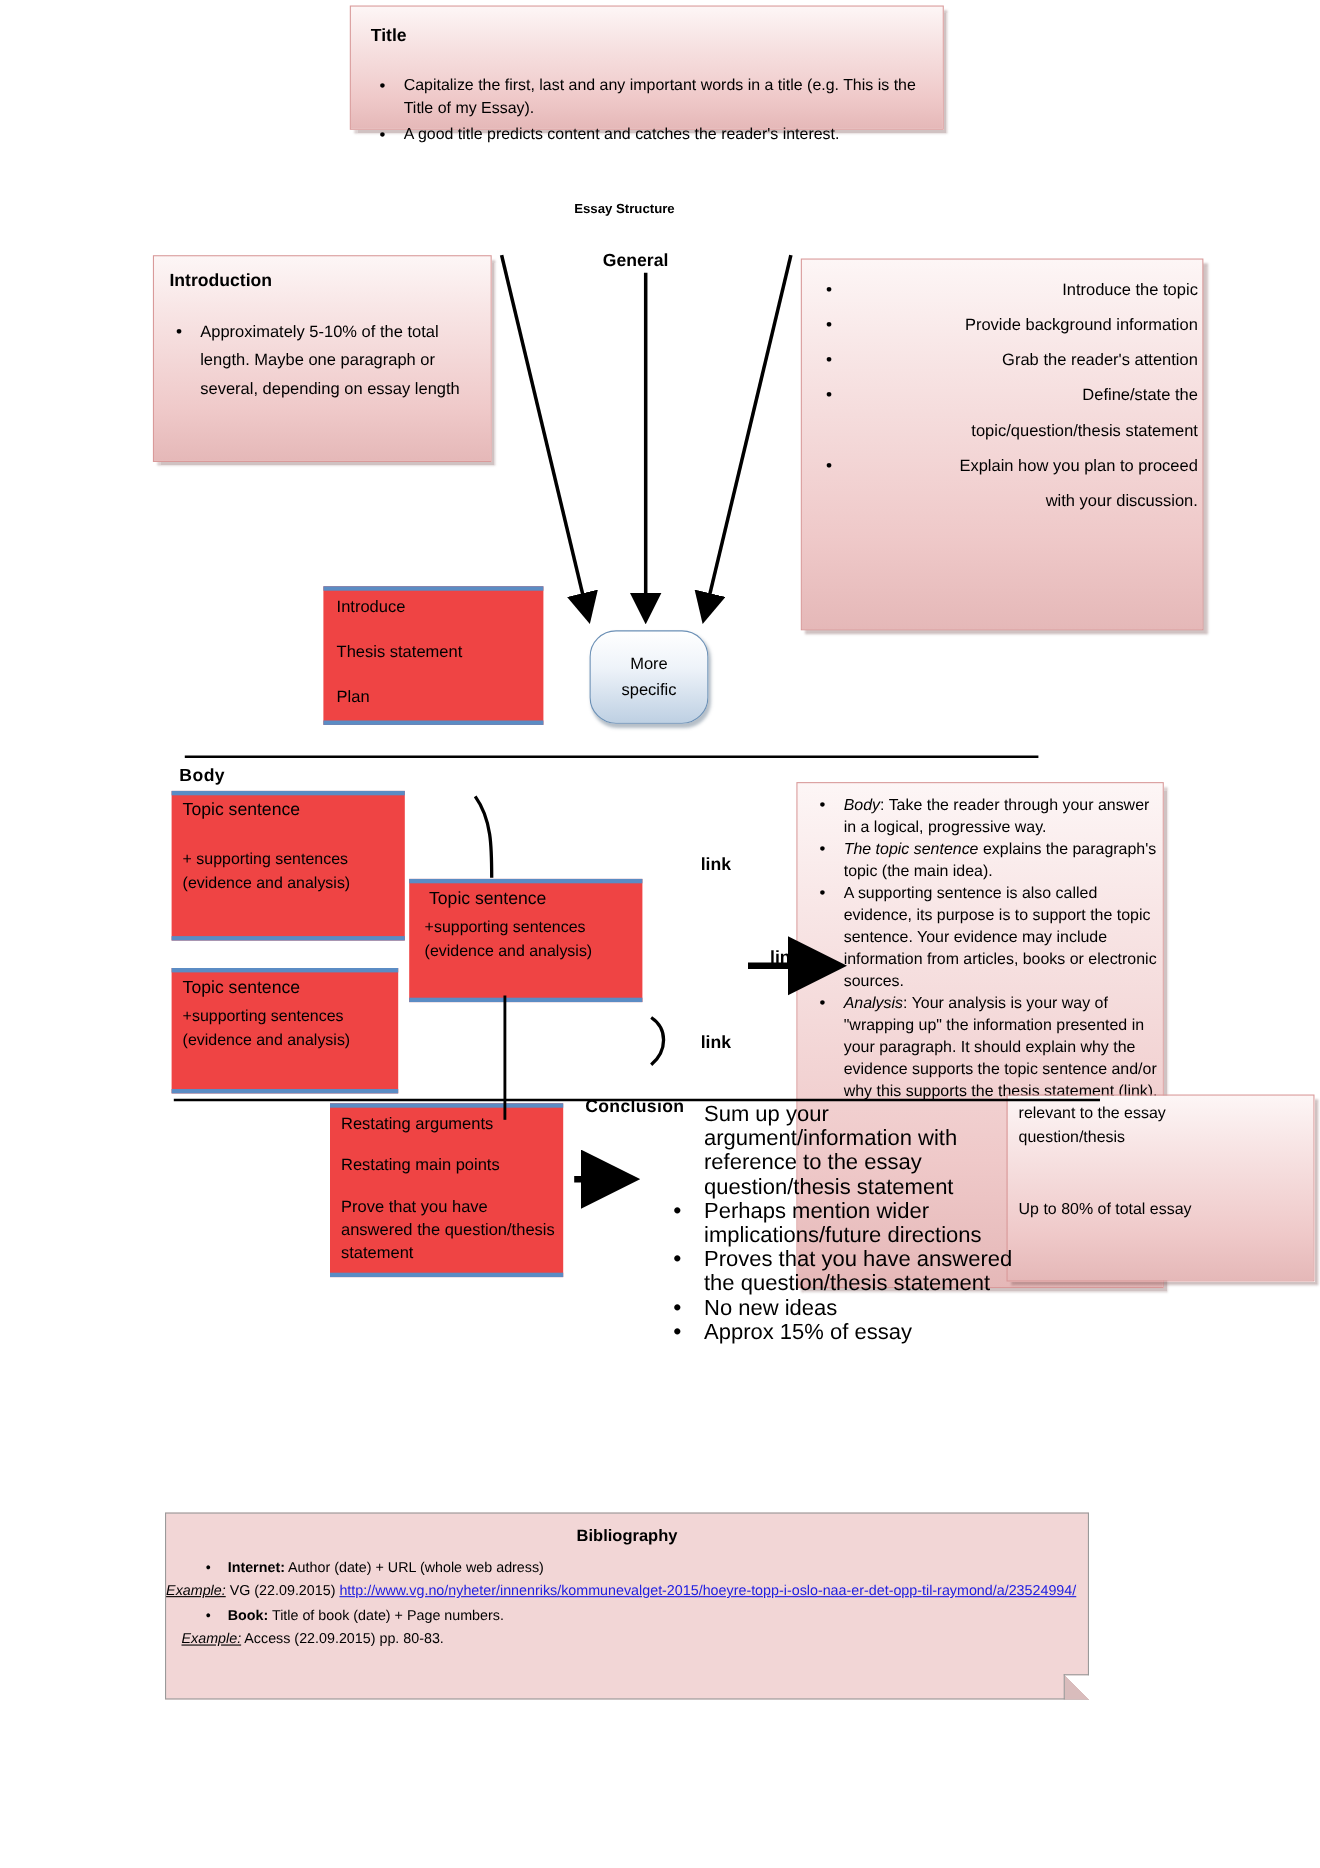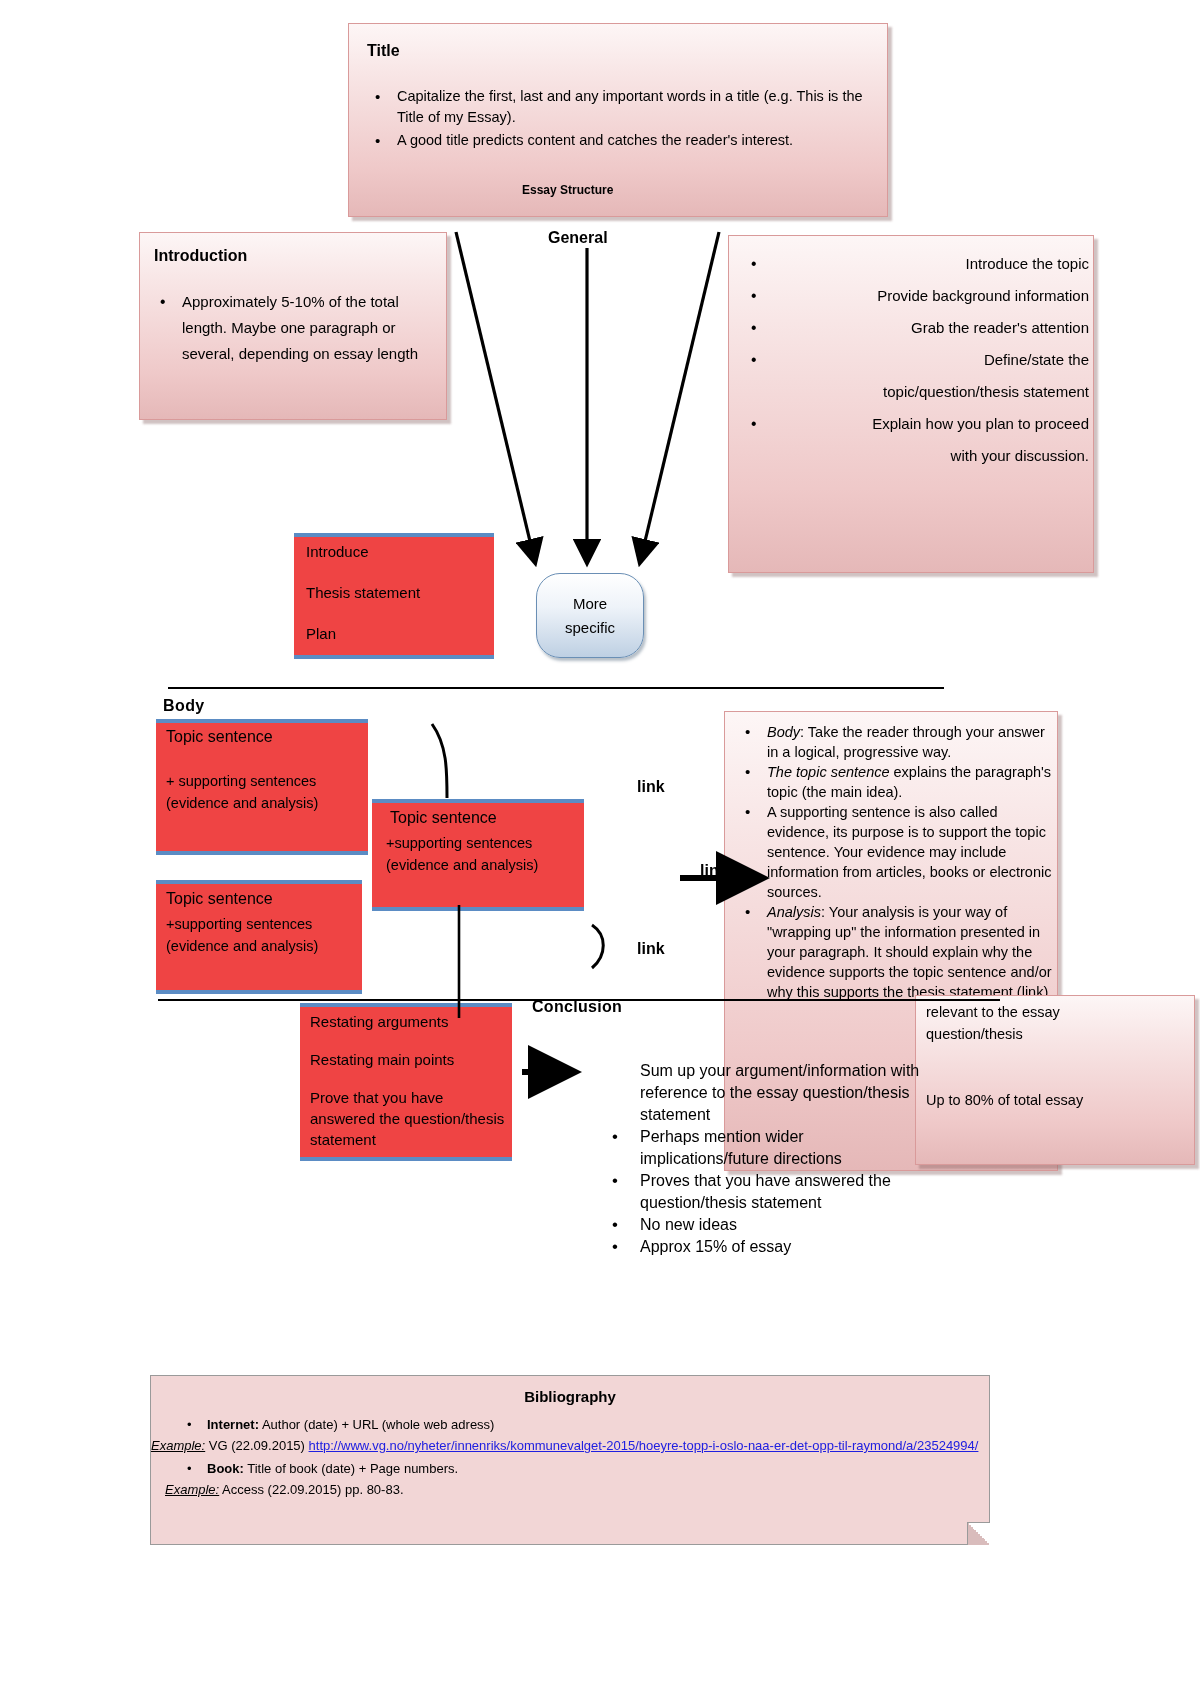--- a/index.html
+++ b/index.html
@@ -62,7 +62,7 @@
 </head>
 <body>
 
-<div class="pinkbox" data-name="title-box" style="left:318px;top:23px;width:540px;height:194px;margin-left:30px;">
+<div class="pinkbox" data-name="title-box" style="left:318px;top:5px;width:540px;height:113px;">
   <div class="hd" data-name="title-box-heading" style="position:absolute;left:18px;top:18px;font-size:16px;">Title</div>
   <ul class="b" data-name="title-box-bullet-list" style="position:absolute;left:14px;top:62px;width:500px;font-size:14.5px;line-height:21px;">
     <li data-name="list-item">Capitalize the first, last and any important words in a title (e.g. This is the Title of my Essay).</li>

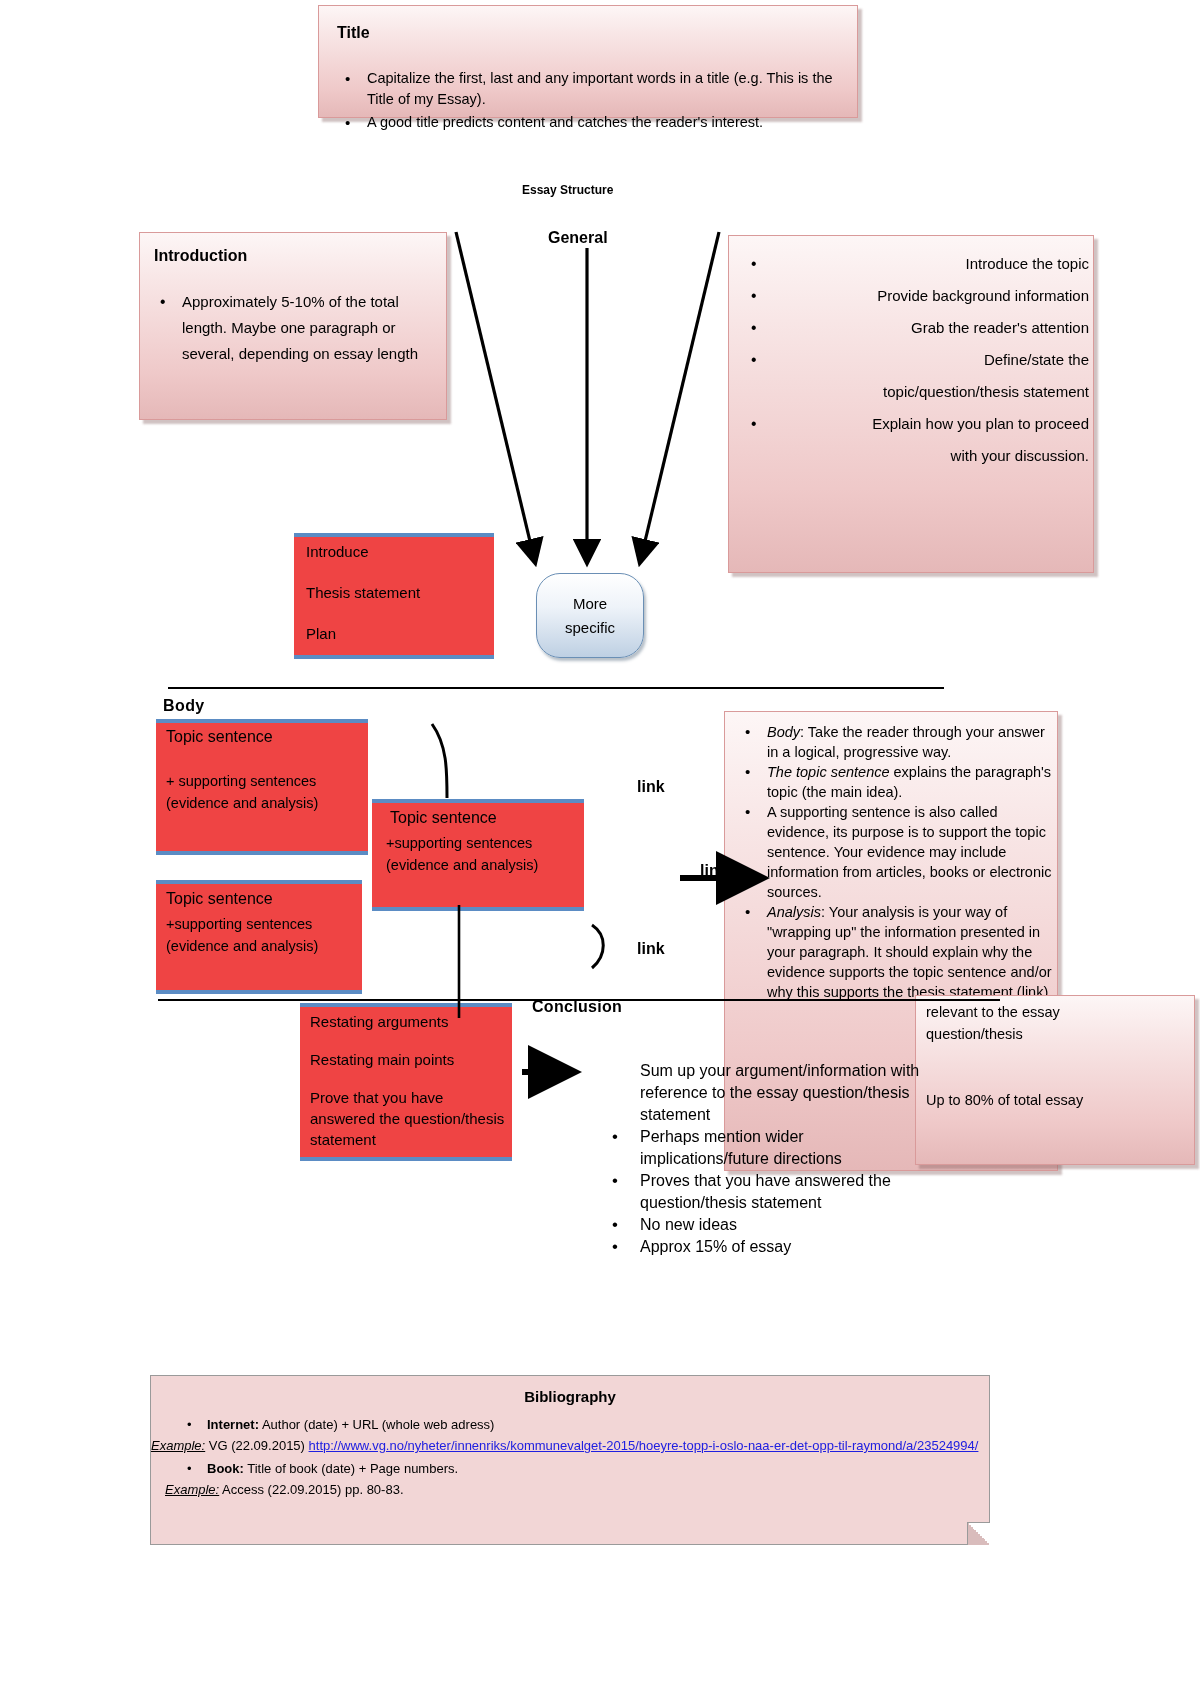--- a/index.html
+++ b/index.html
@@ -155,7 +155,7 @@
   <div data-name="restating-line" style="position:absolute;left:10px;top:80px;width:195px;font-size:15px;line-height:21px;">Prove that you have answered the question/thesis statement</div>
 </div>
 
-<ul class="b" data-name="conclusion-bullet-list" style="position:absolute;left:600px;top:1060px;width:325px;font-size:16px;line-height:22px;">
+<ul class="b" data-name="conclusion-bullet-list" style="position:absolute;left:600px;top:1002px;width:325px;font-size:20px;line-height:22px;">
   <li data-name="list-item" style="padding-left:40px;">Sum up your argument/information with reference to the essay question/thesis statement</li>
   <li data-name="list-item" style="padding-left:40px;">Perhaps mention wider implications/future directions</li>
   <li data-name="list-item" style="padding-left:40px;">Proves that you have answered the question/thesis statement</li>

